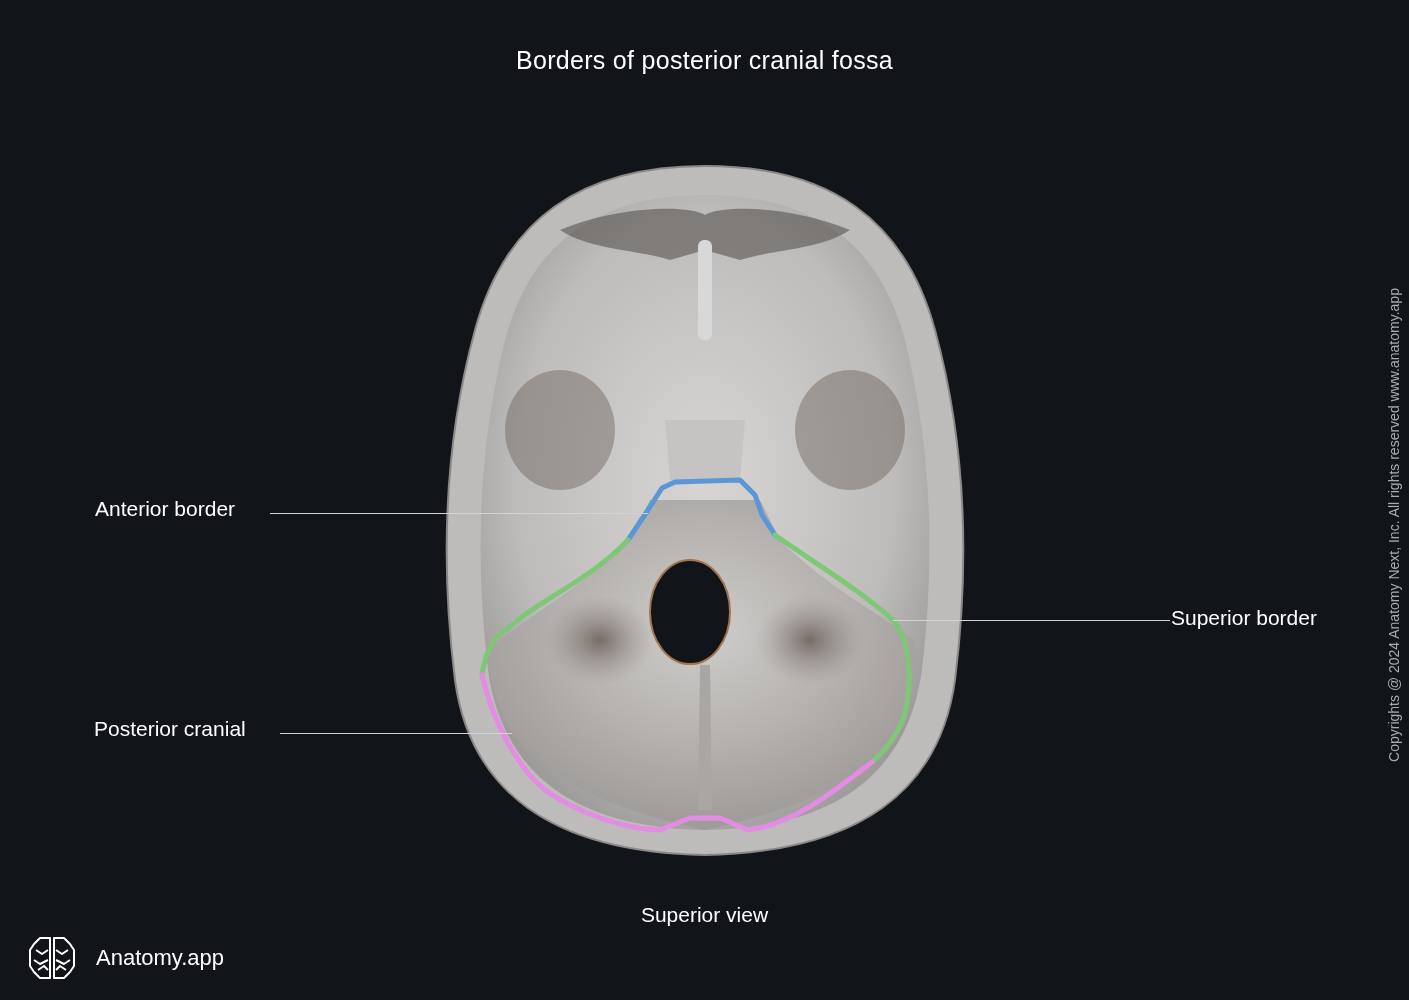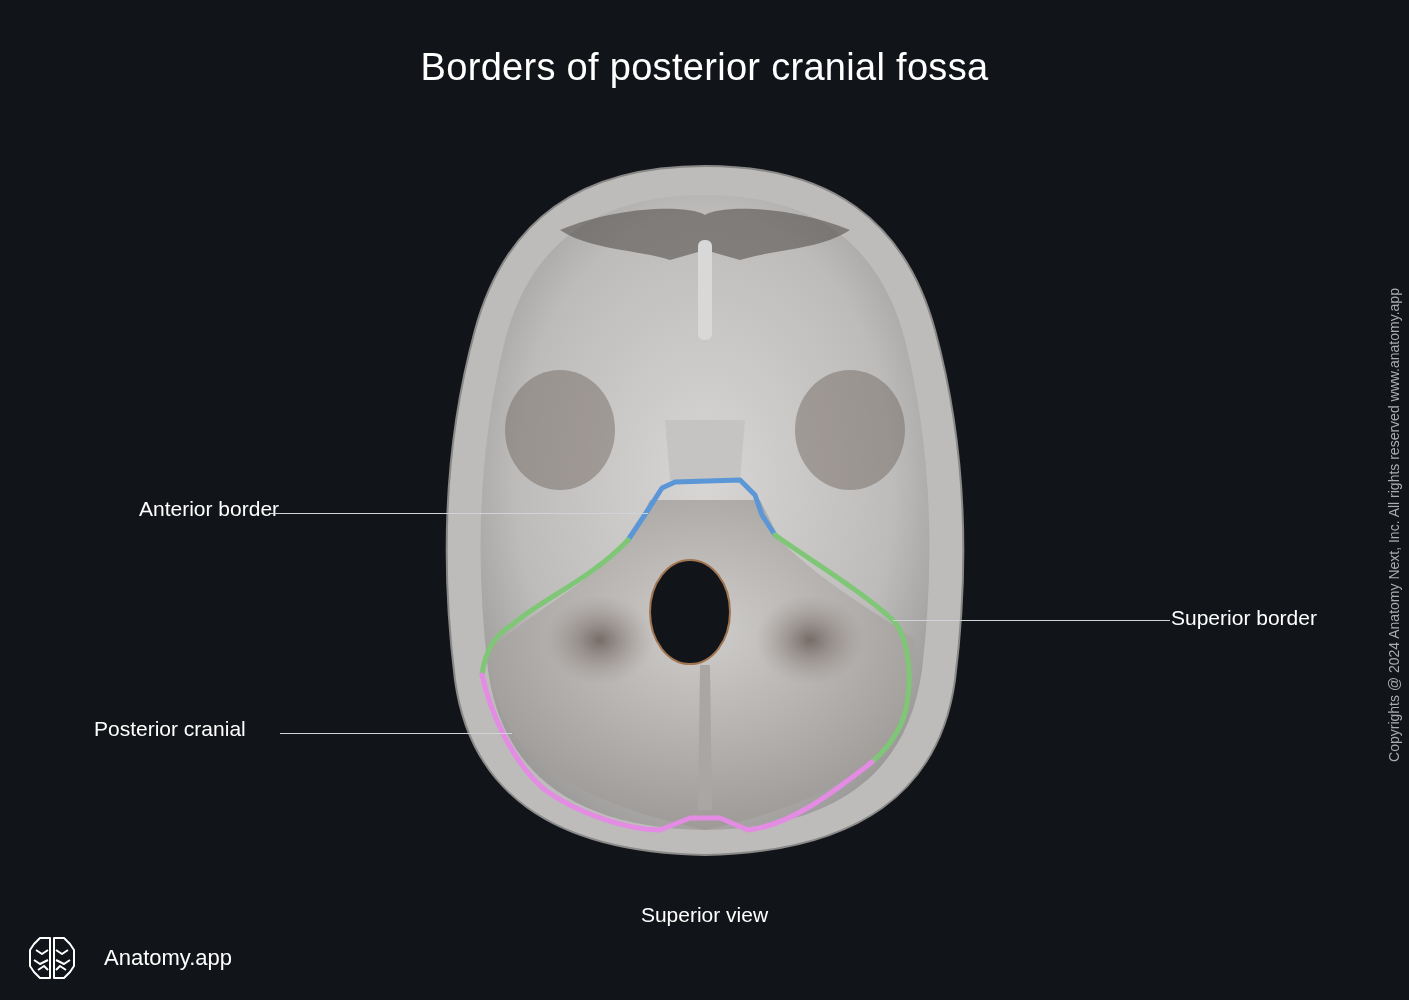--- a/index.html
+++ b/index.html
@@ -9,7 +9,7 @@
   }
   .title {
     position:absolute; top:46px; left:0; width:1409px; text-align:center;
-    font-size:38px; font-weight:500; letter-spacing:0.3px;
+    font-size:25px; font-weight:500; letter-spacing:0.3px;
   }
   .view-caption {
     position:absolute; top:903px; left:0; width:1409px; text-align:center;

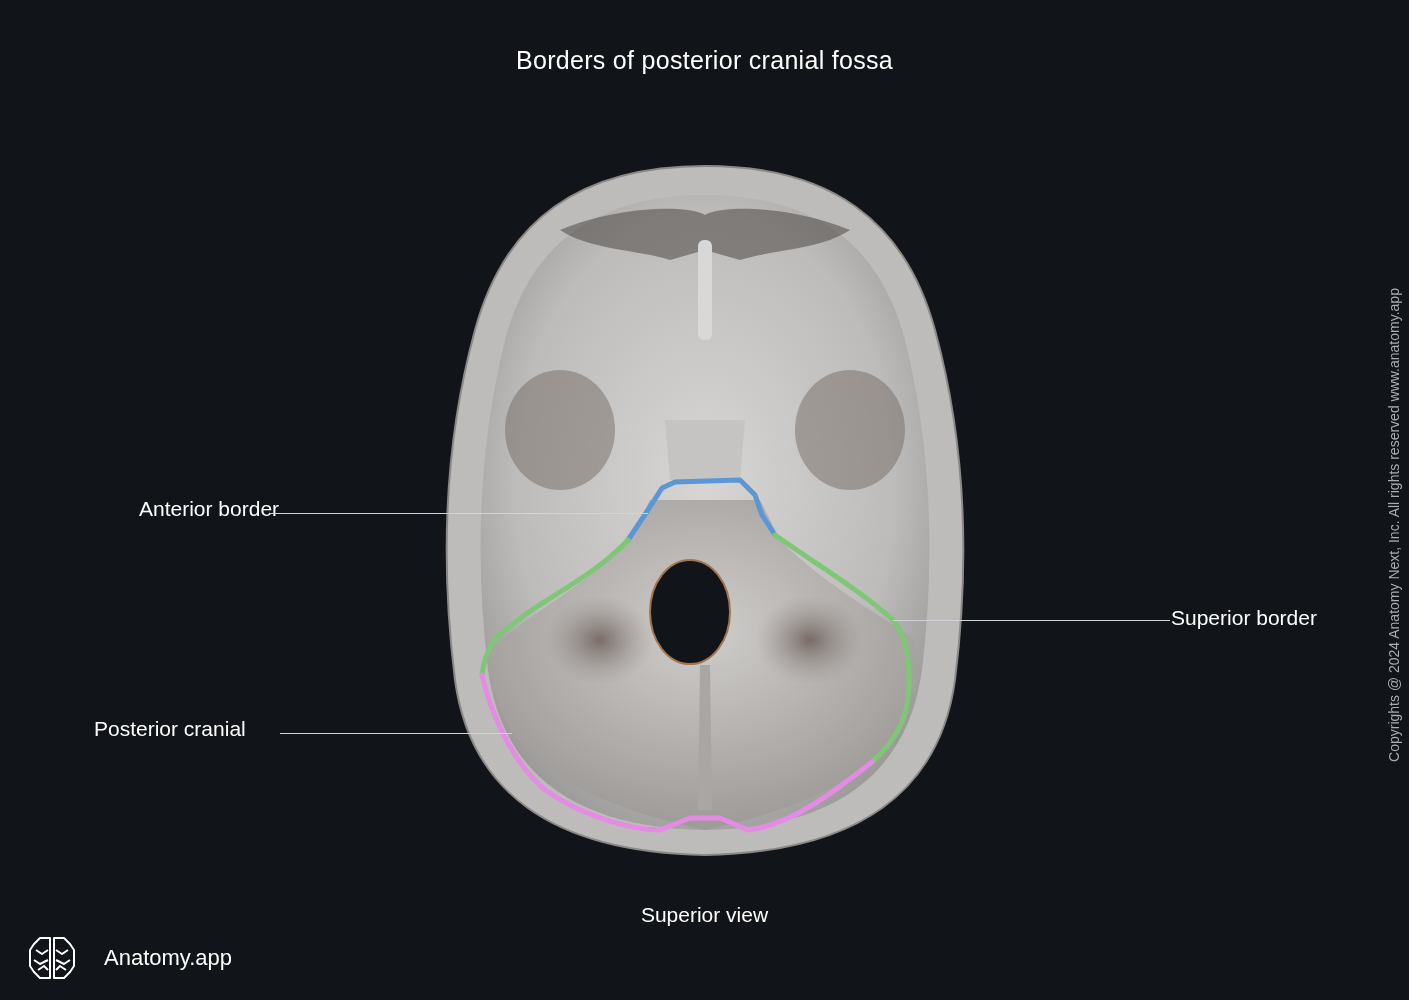--- a/index.html
+++ b/index.html
@@ -80,7 +80,7 @@
   <path d="M482 675 C490 710 510 760 545 790 C580 815 630 830 660 830 L690 818 L720 818 L748 830 C790 825 830 795 872 762" fill="none" stroke="#e48be3" stroke-width="5" stroke-linecap="round" stroke-linejoin="round"></path>
 </svg>
 
-<div class="label" style="left:95px; top:497px;margin-left:44px;">Anterior border</div>
+<div class="label" style="left:95px; top:497px;">Anterior border</div>
 <div class="leader" style="left:270px; top:513px; width:378px;"></div>
 
 <div class="label" style="left:1171px; top:606px;">Superior border</div>

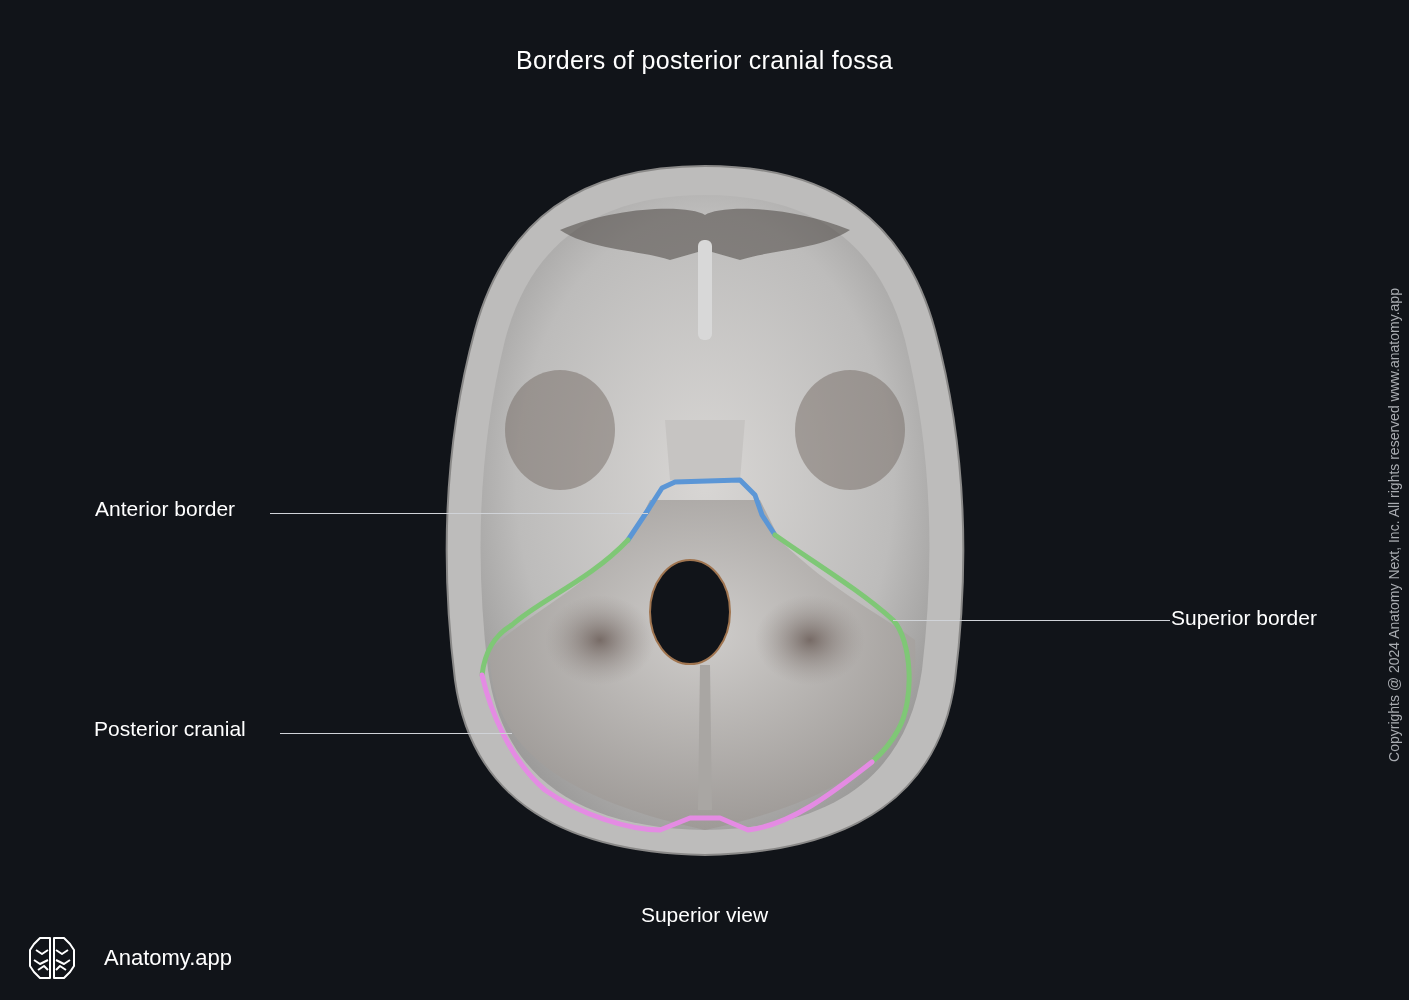--- a/index.html
+++ b/index.html
@@ -26,7 +26,7 @@
     position:absolute; height:1px; background:#d0d3d8;
   }
   .brand {
-    position:absolute; left:26px; top:934px; display:flex; align-items:center; gap:26px;
+    position:absolute; left:26px; top:934px; display:flex; align-items:center; gap:18px;
   }
   .brand-text { font-size:22px; color:#ffffff; }
   svg.skull { position:absolute; left:0; top:0; }

